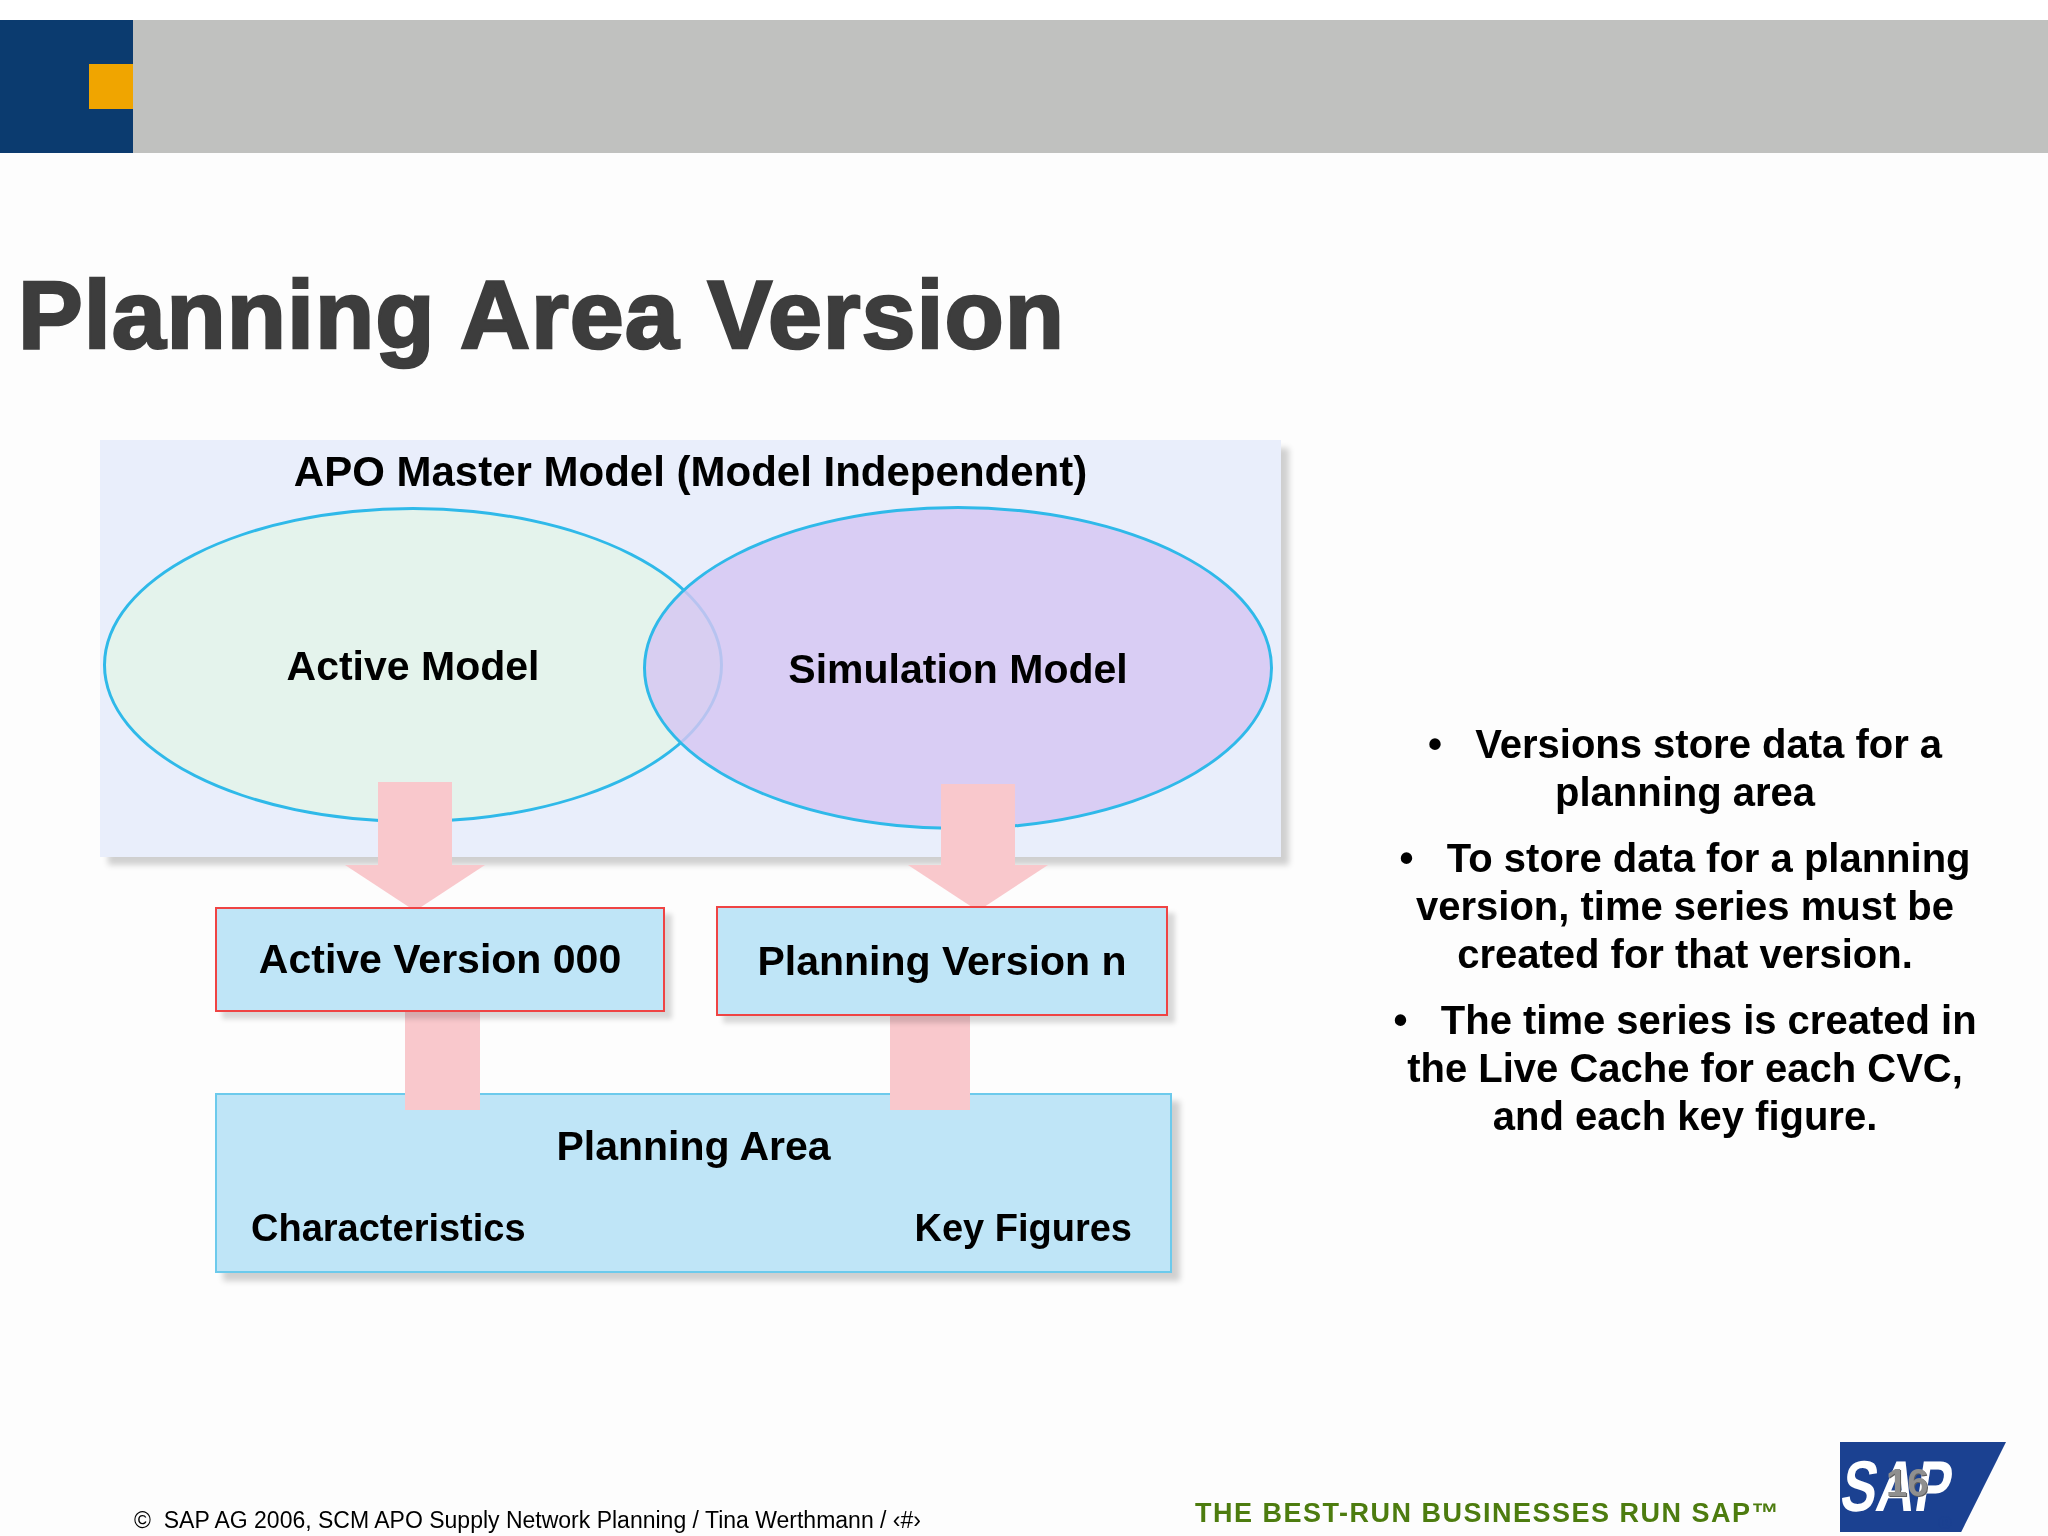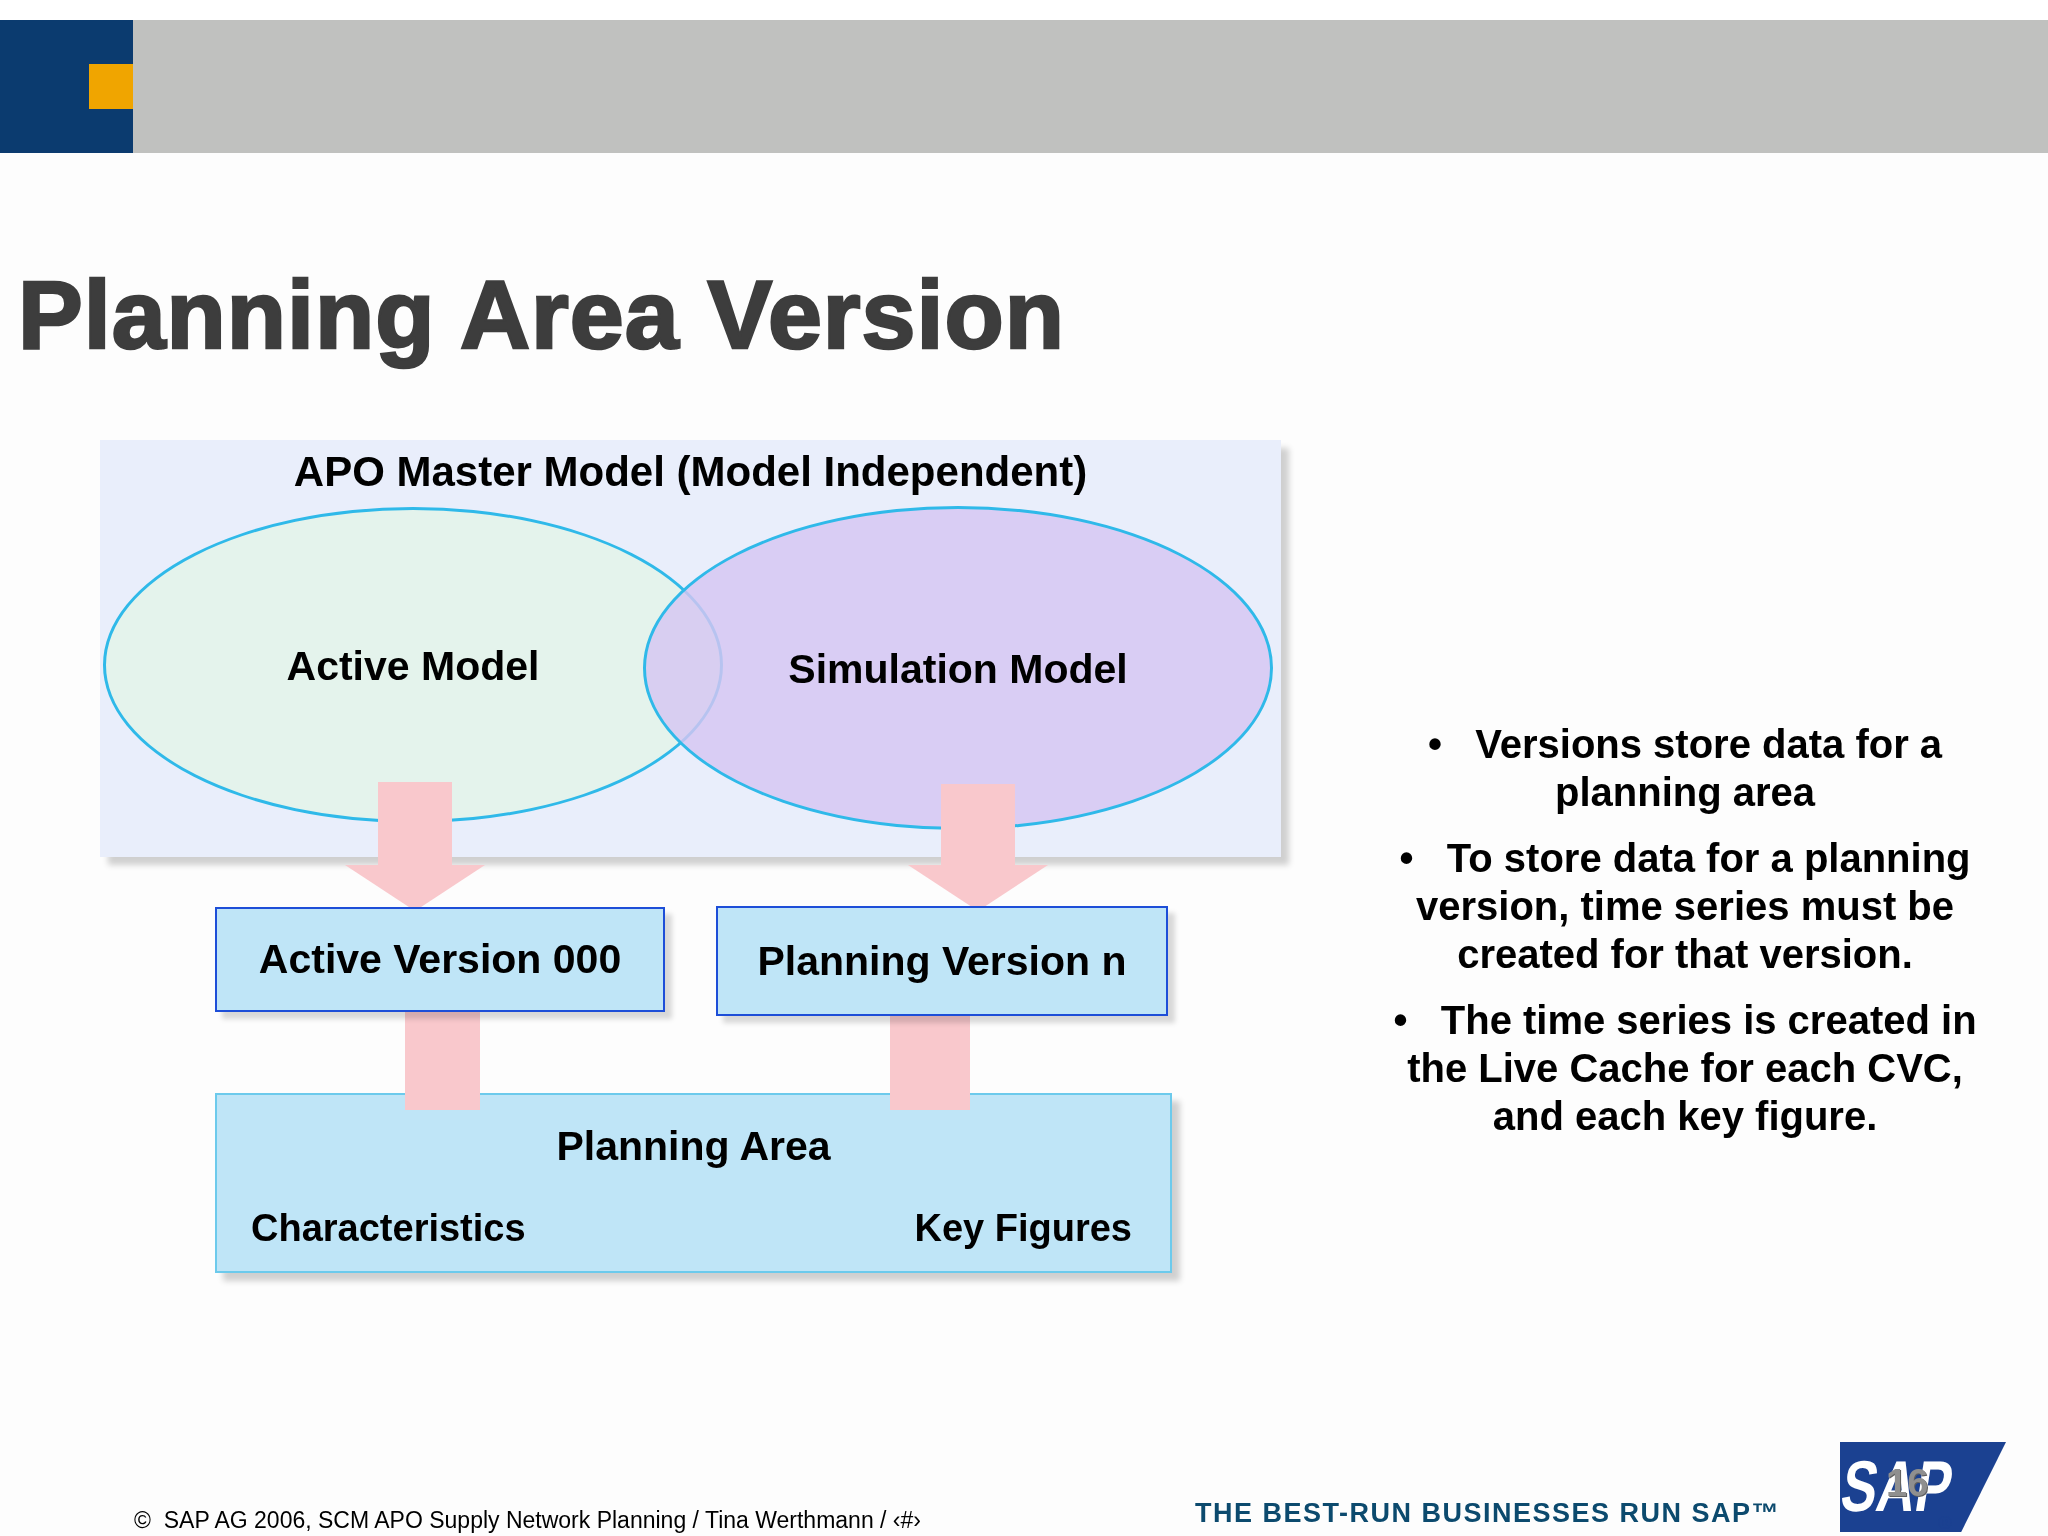--- a/index.html
+++ b/index.html
@@ -46,7 +46,7 @@
   .conn-l{left:405px;top:980px;width:75px;height:110px;}
   .conn-r{left:890px;top:980px;width:80px;height:110px;}
   .ver-box{
-    position:absolute;background:#bfe5f7;border:2px solid #1d4ed8;box-sizing:border-box;
+    position:absolute;background:#bfe5f7;border:2px solid #ef4444;box-sizing:border-box;
     box-shadow:7px 7px 5px rgba(0,0,0,0.15);z-index:6;
     display:flex;align-items:center;justify-content:center;
     font-size:41px;font-weight:bold;color:#000;text-align:center;

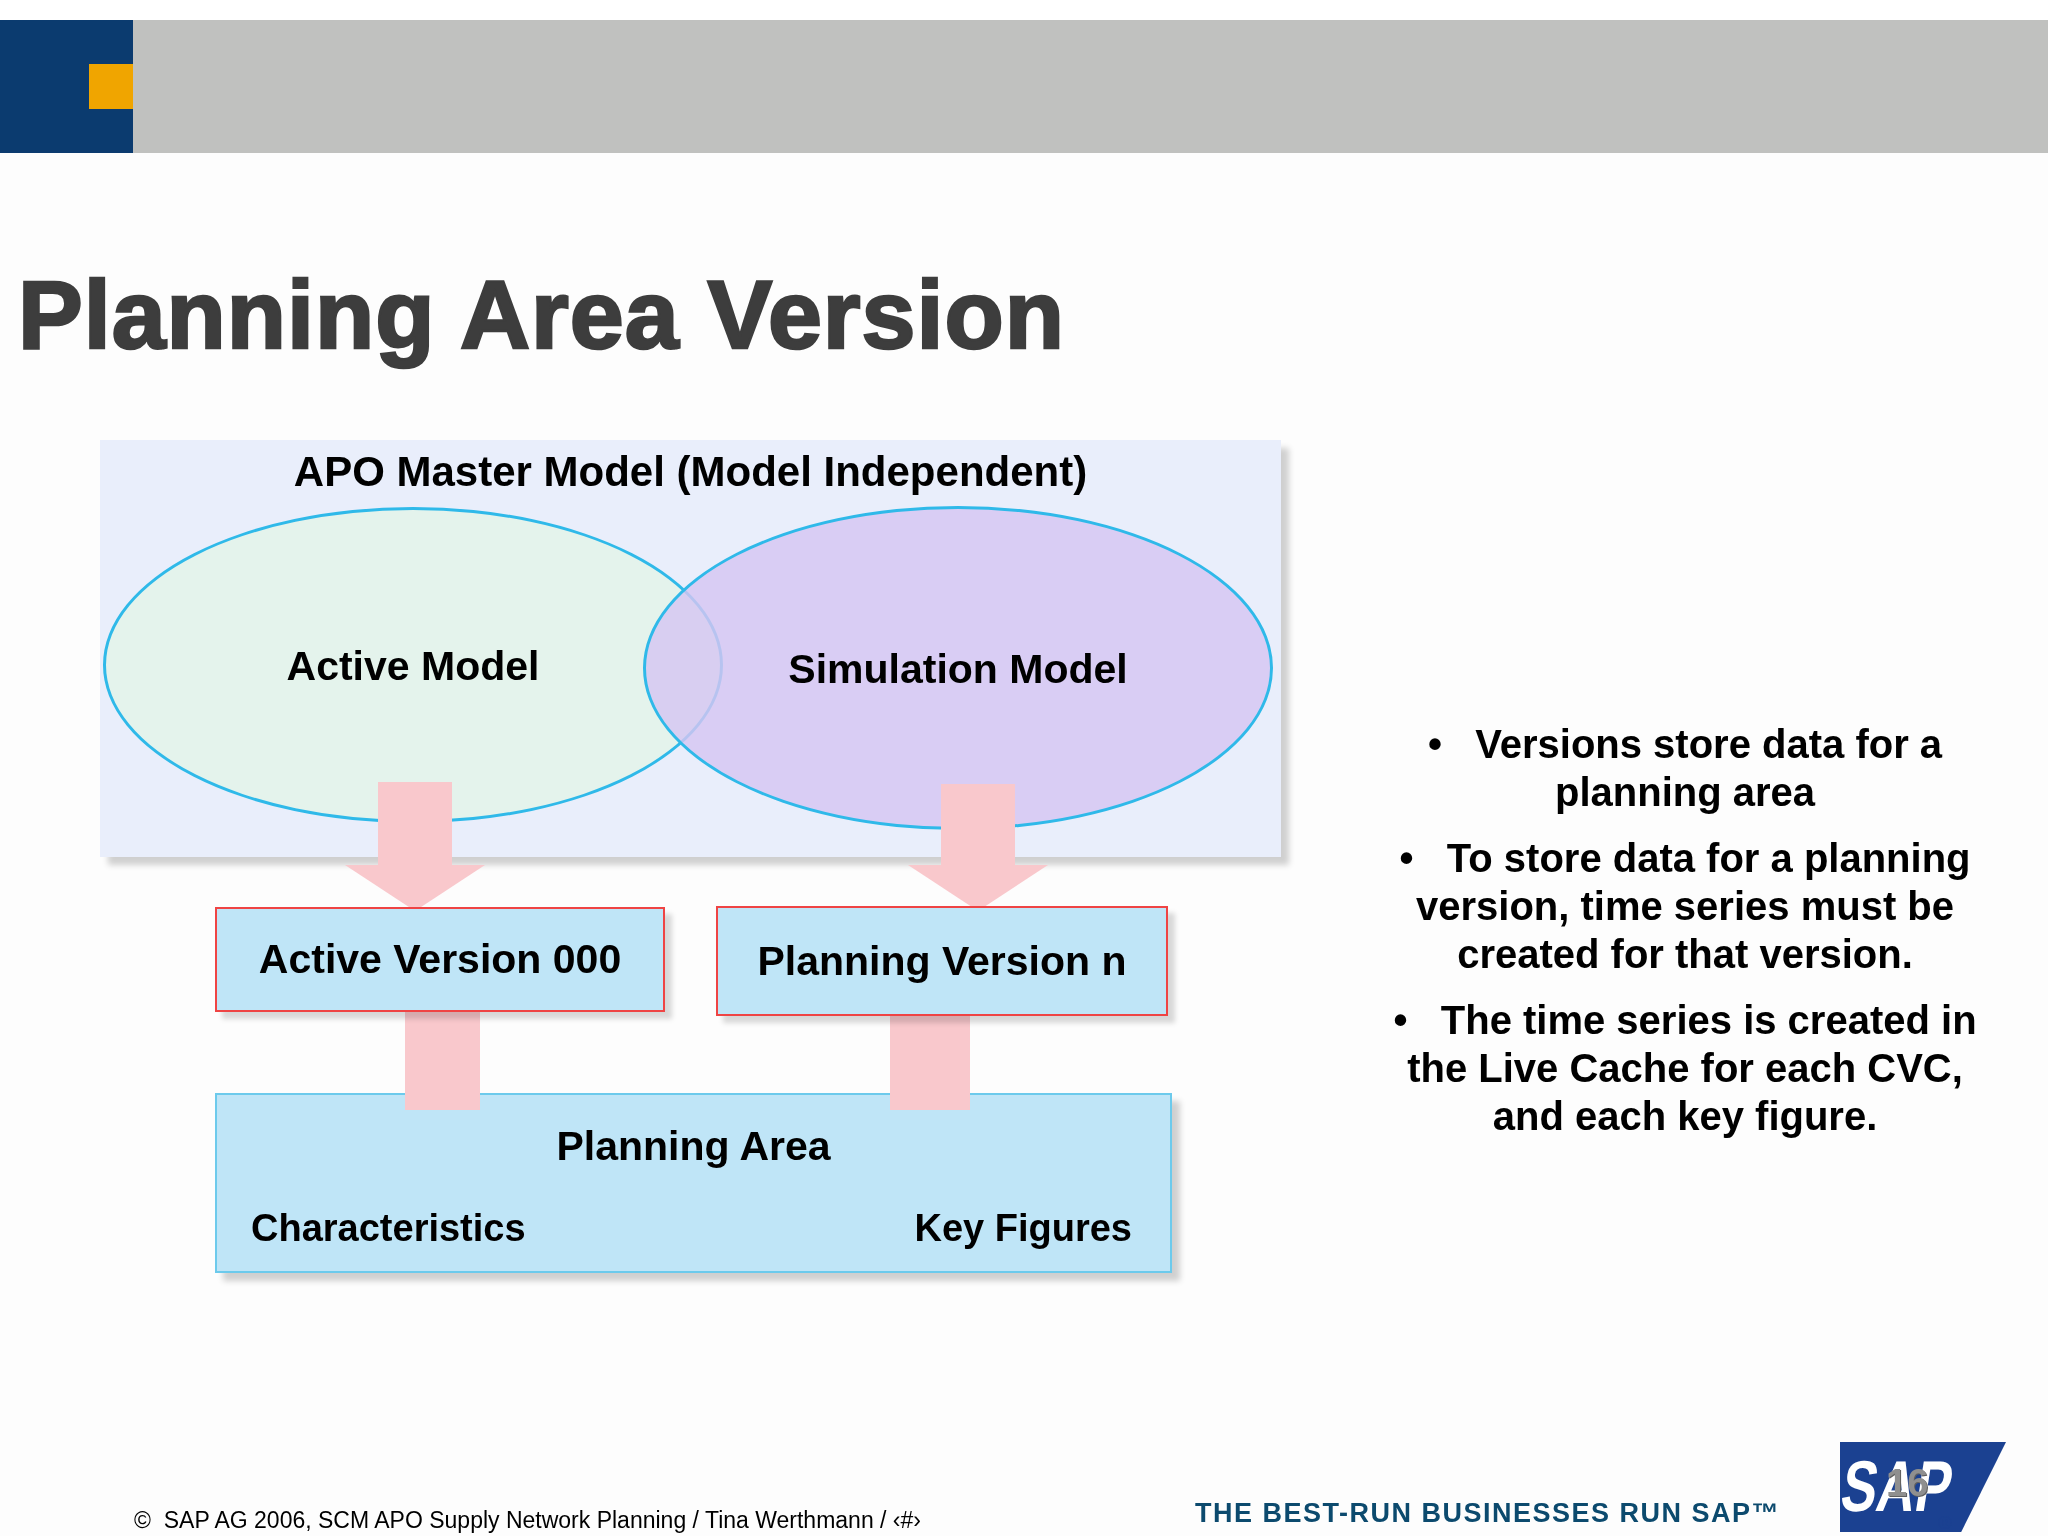--- a/index.html
+++ b/index.html
@@ -72,7 +72,7 @@
   .copyright{position:absolute;left:134px;top:1487px;font-size:23px;color:#000;white-space:pre;}
   .tagline{
     position:absolute;left:1195px;top:1478px;width:640px;
-    font-size:27px;font-weight:bold;color:#0c4a6e;letter-spacing:1.5px;white-space:nowrap;
+    font-size:27px;font-weight:bold;color:#4d7c0f;letter-spacing:1.5px;white-space:nowrap;
   }
   .sap-logo{
     position:absolute;left:1840px;top:1422px;width:166px;height:90px;background:#1b4191;

